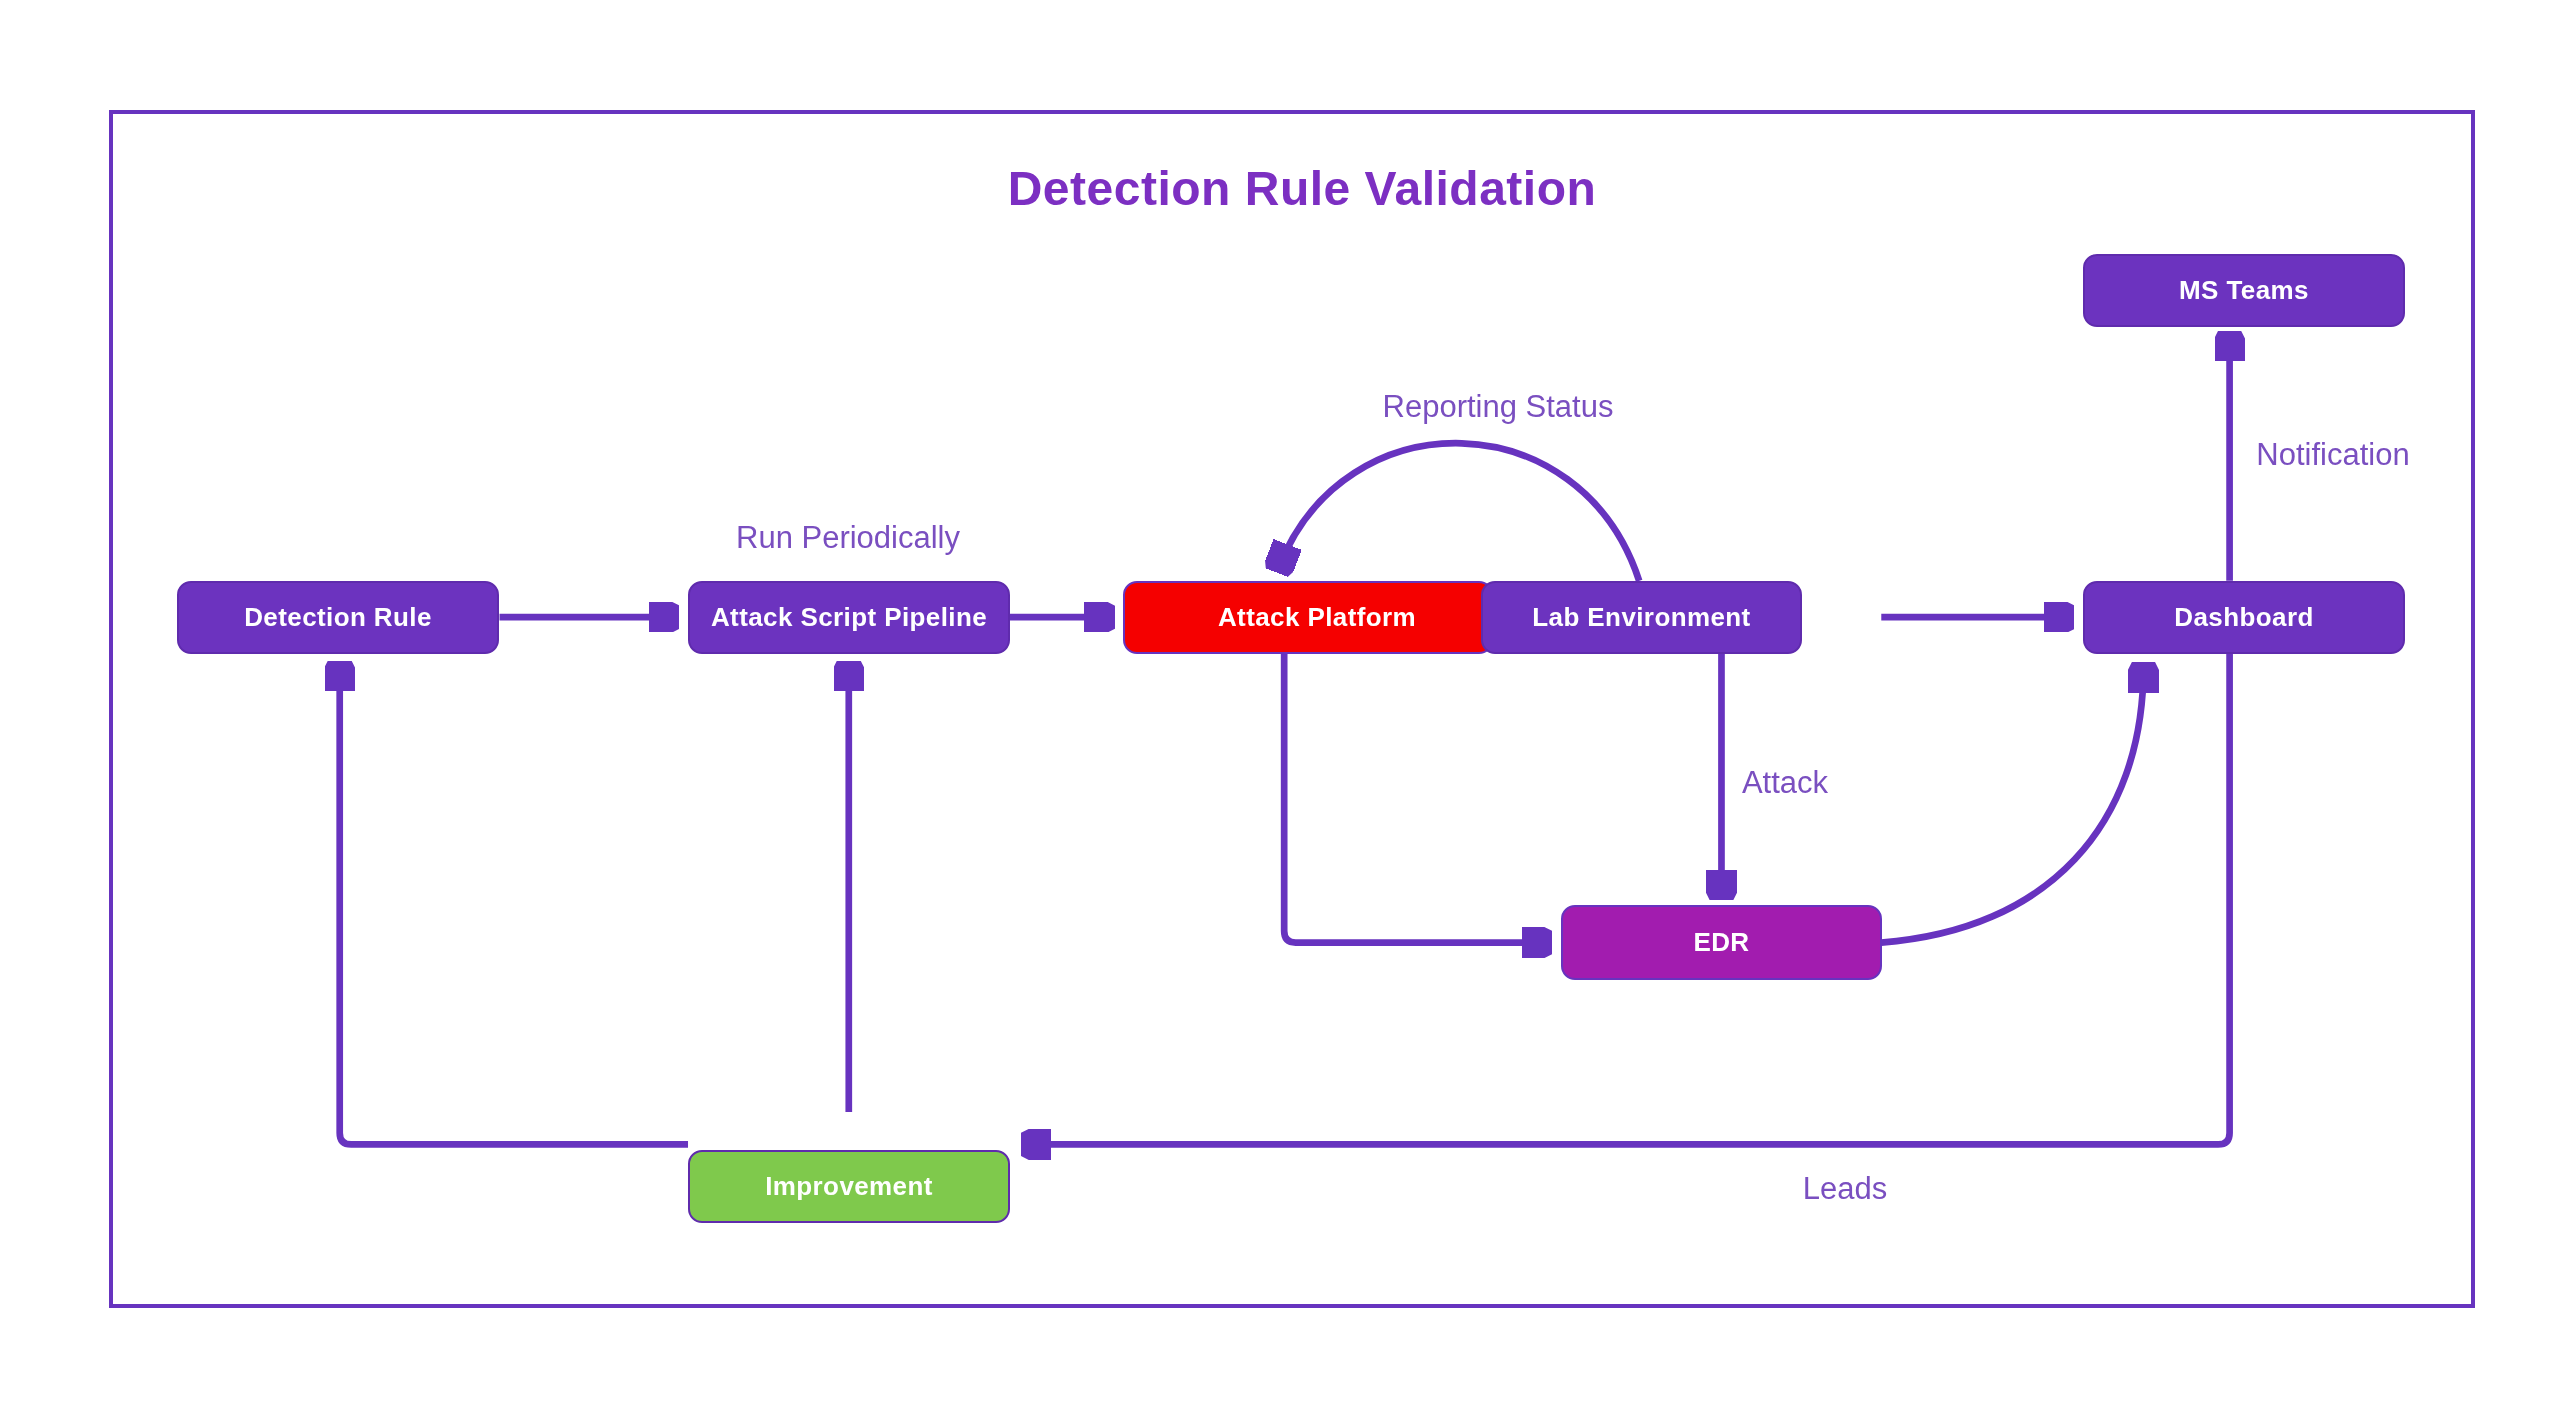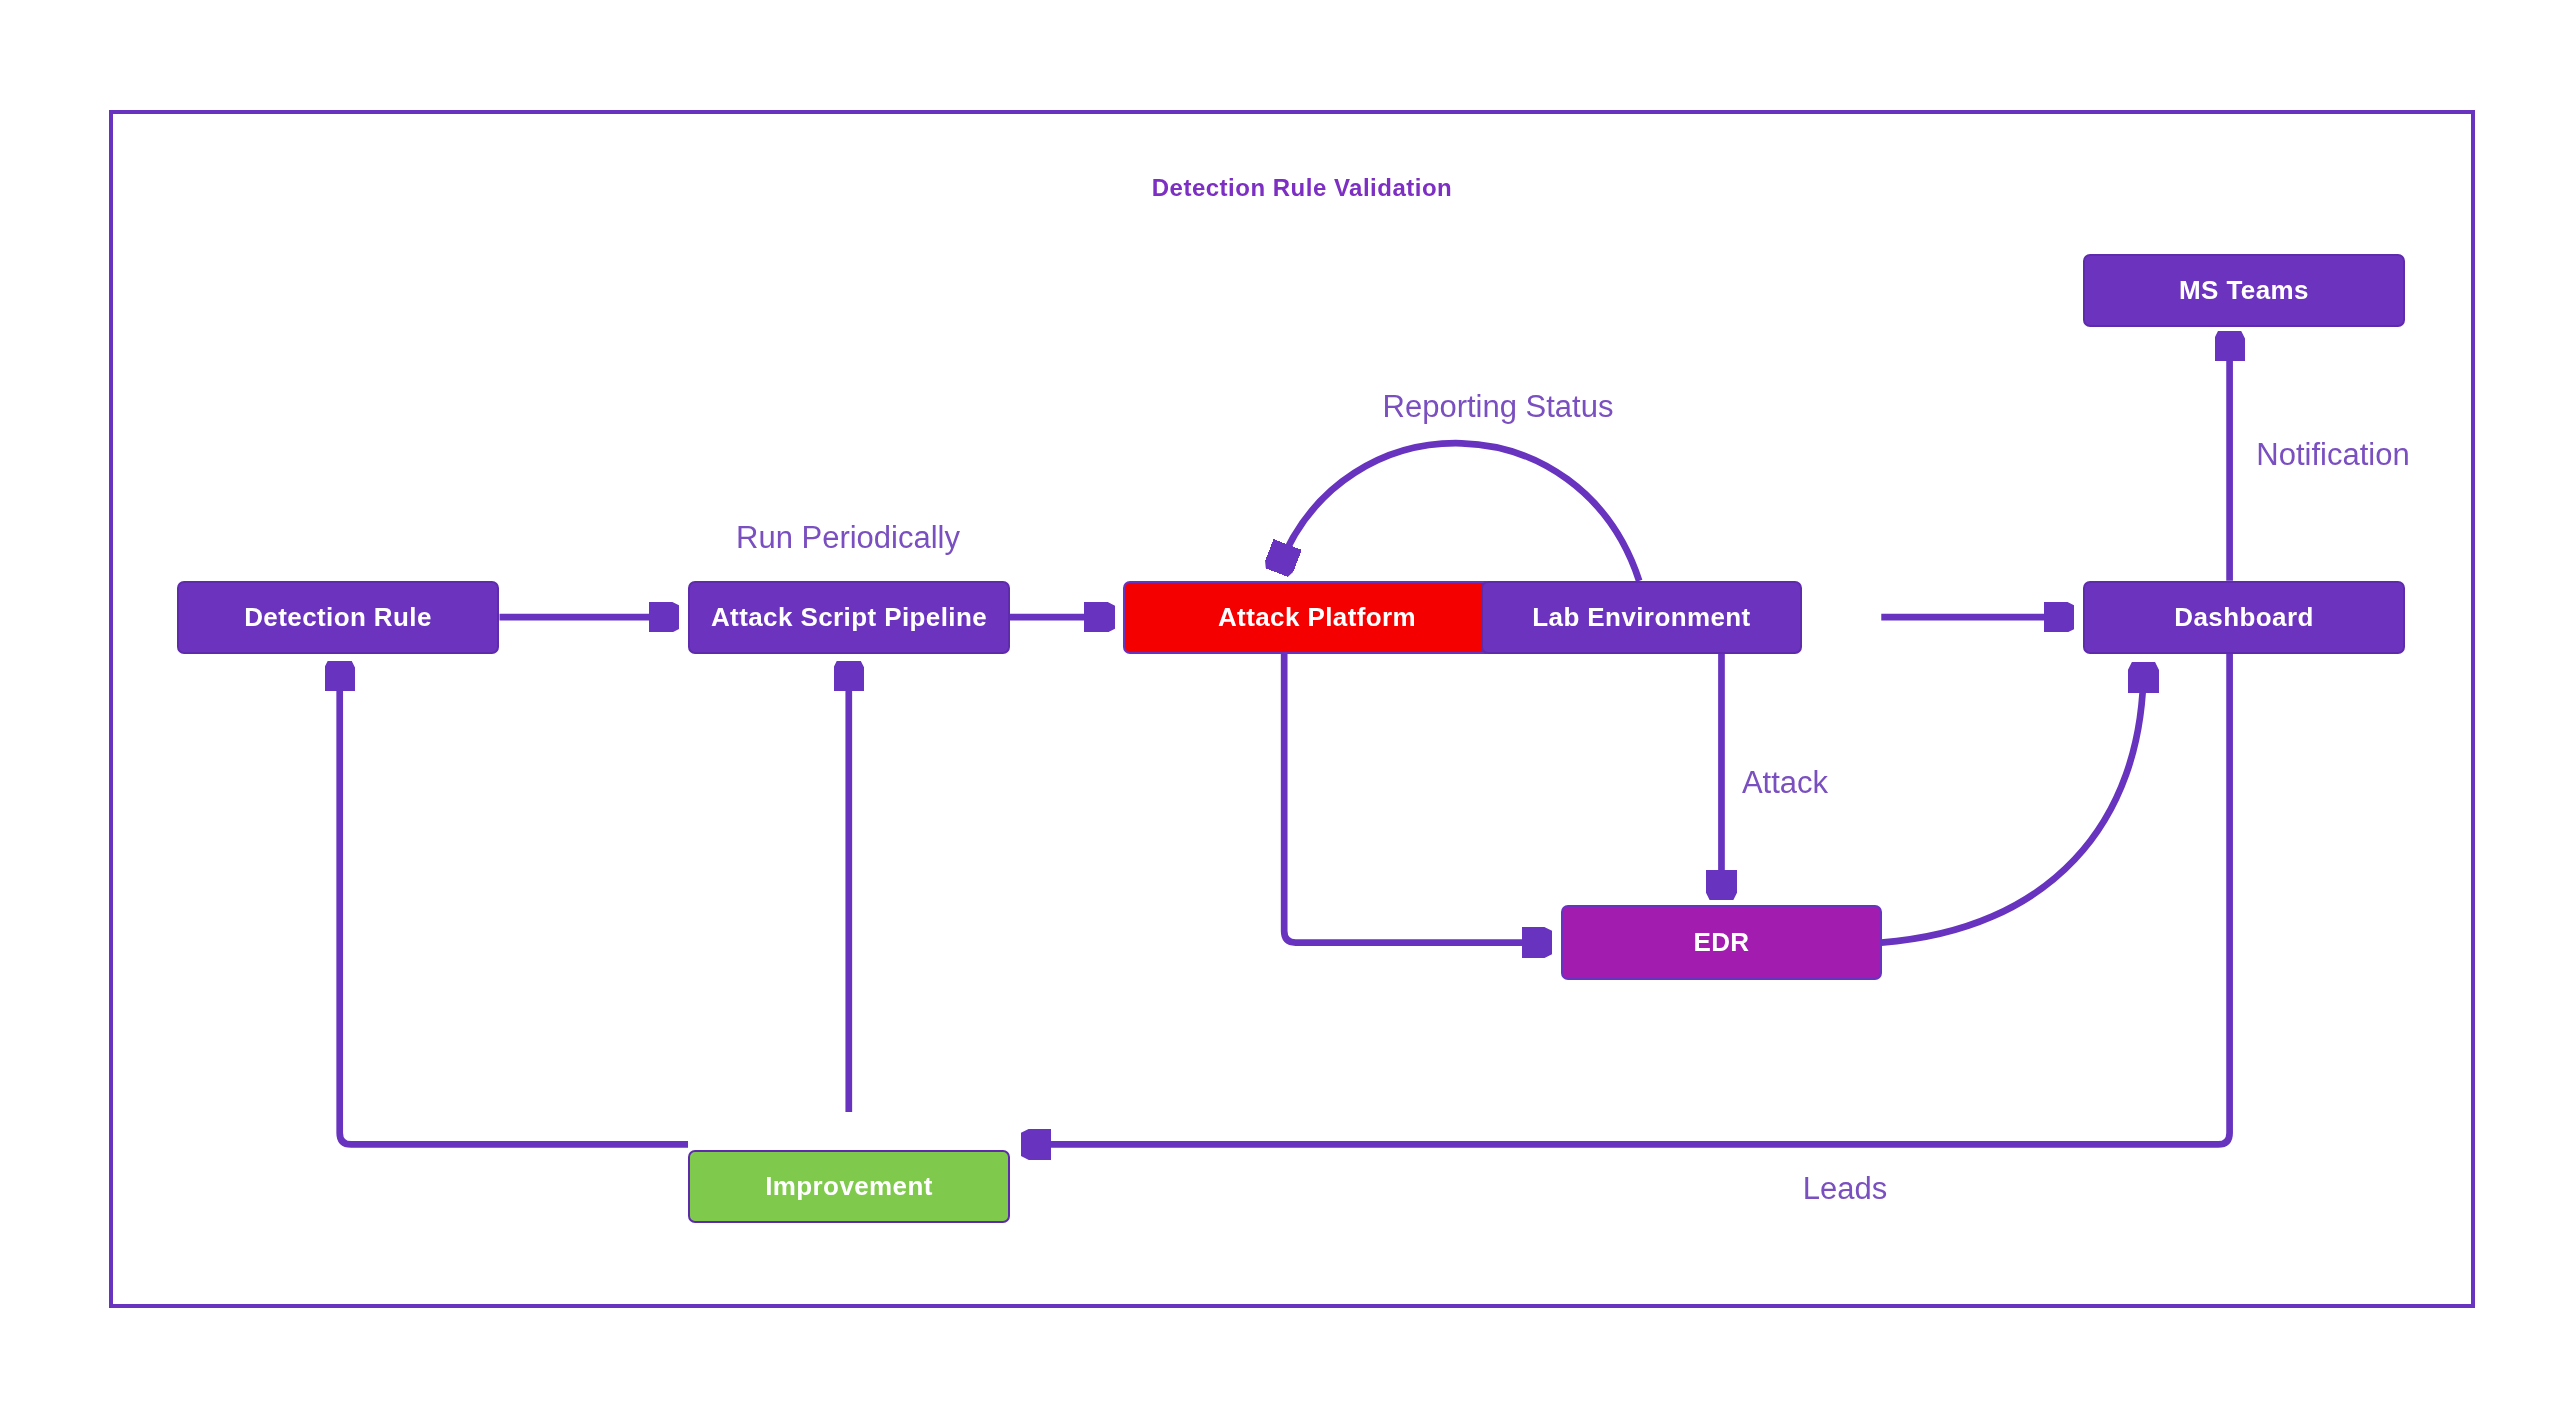--- a/index.html
+++ b/index.html
@@ -30,7 +30,7 @@
     top: 188px;
     transform: translate(-50%, -50%);
     color: #7c2fc2;
-    font-size: 24px;
+    font-size: 48px;
     font-weight: bold;
     letter-spacing: 0.5px;
     white-space: nowrap;

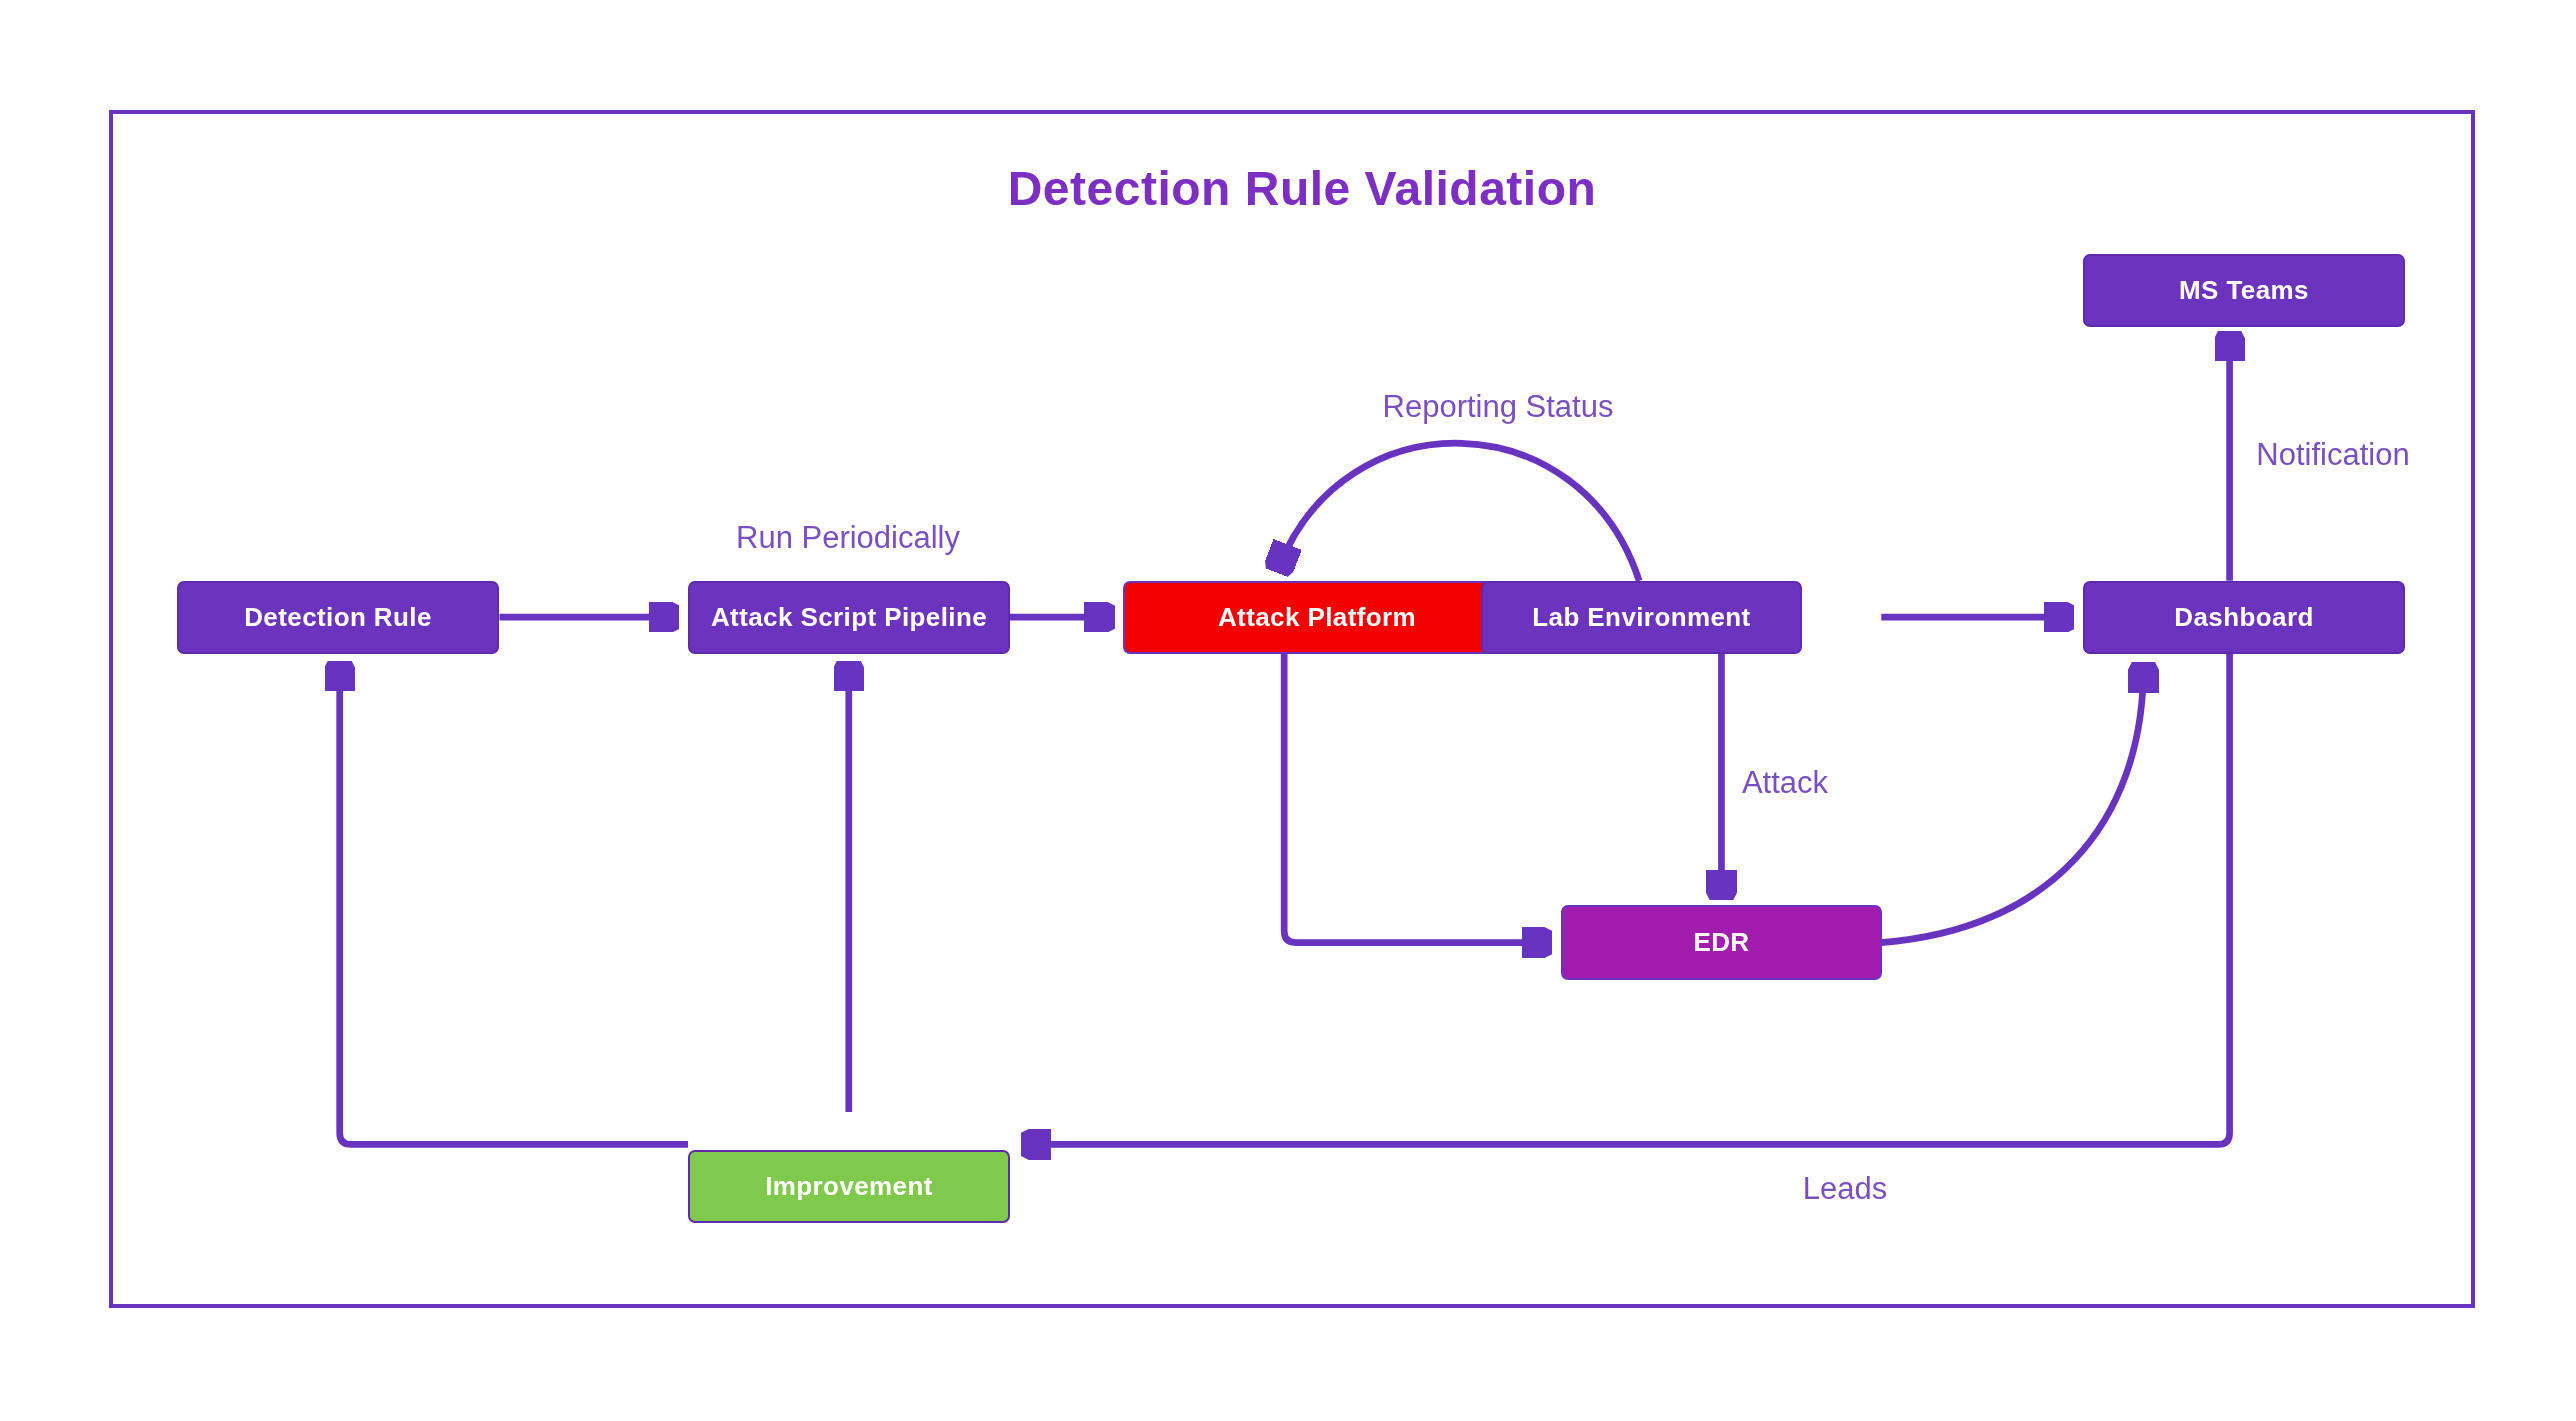--- a/index.html
+++ b/index.html
@@ -50,7 +50,7 @@
   .node {
     position: absolute;
     box-sizing: border-box;
-    border-radius: 7px;
+    border-radius: 14px;
     display: flex;
     align-items: center;
     justify-content: center;

